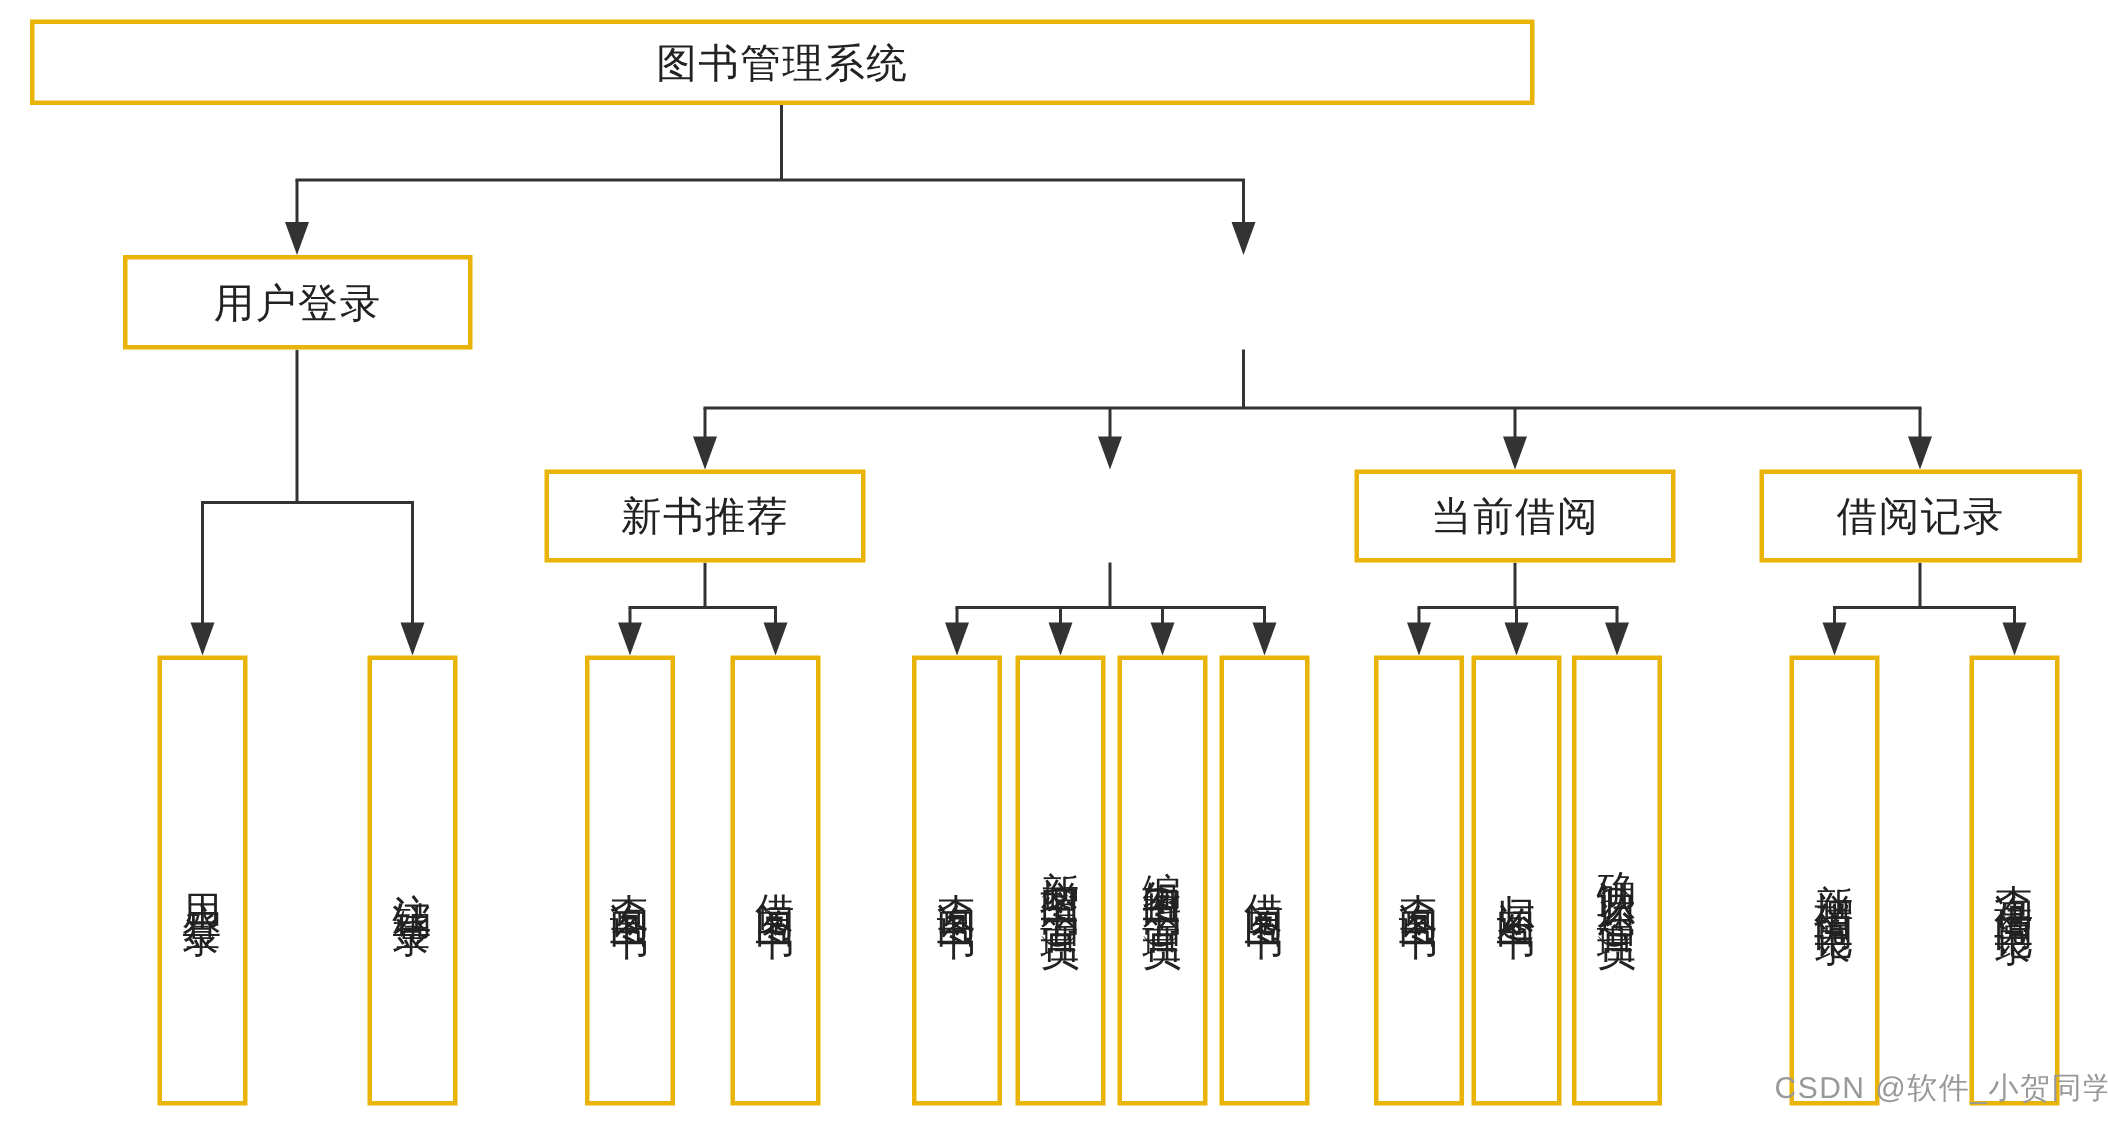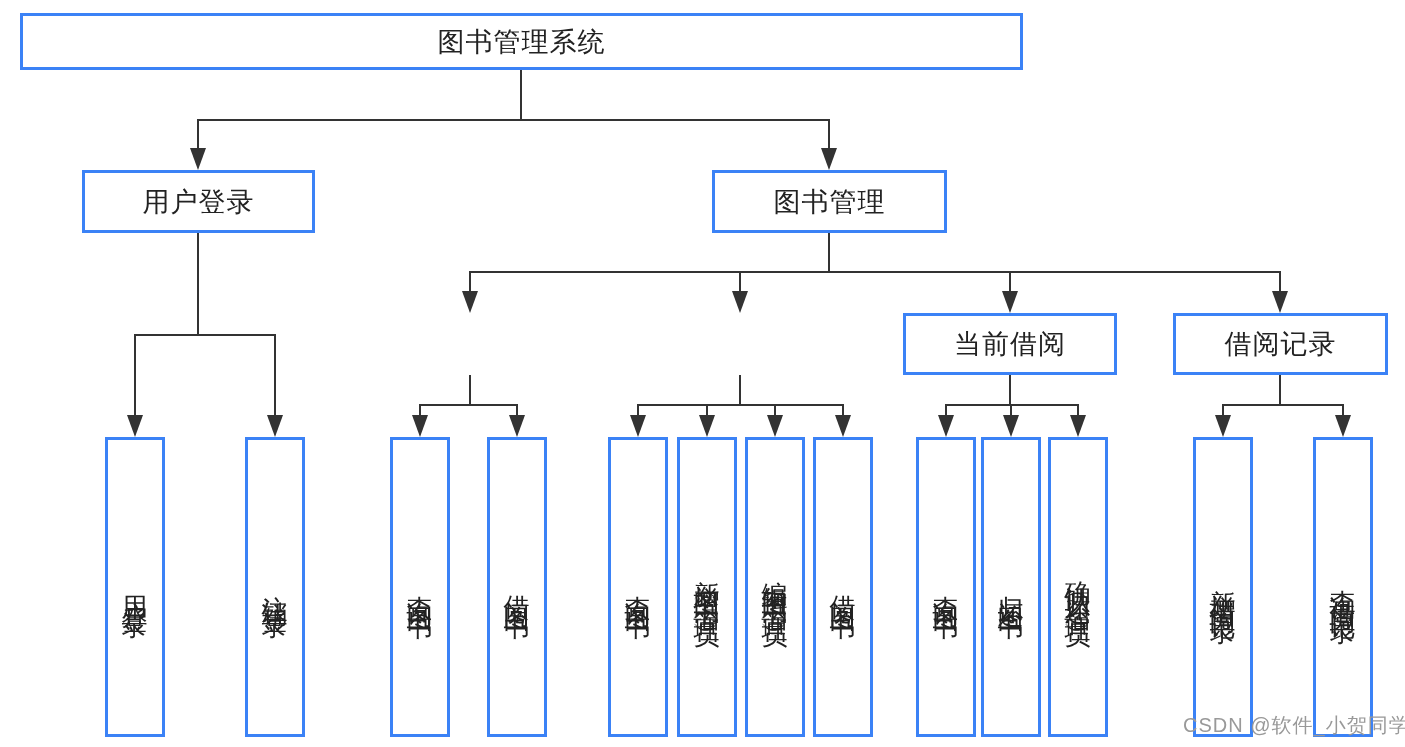--- a/index.html
+++ b/index.html
@@ -14,7 +14,7 @@
   .box{
     position:absolute;
     box-sizing:border-box;
-    border:3px solid #3b82f6;
+    border:3px solid #eab308;
     background:#ffffff;
     display:flex;
     align-items:center;

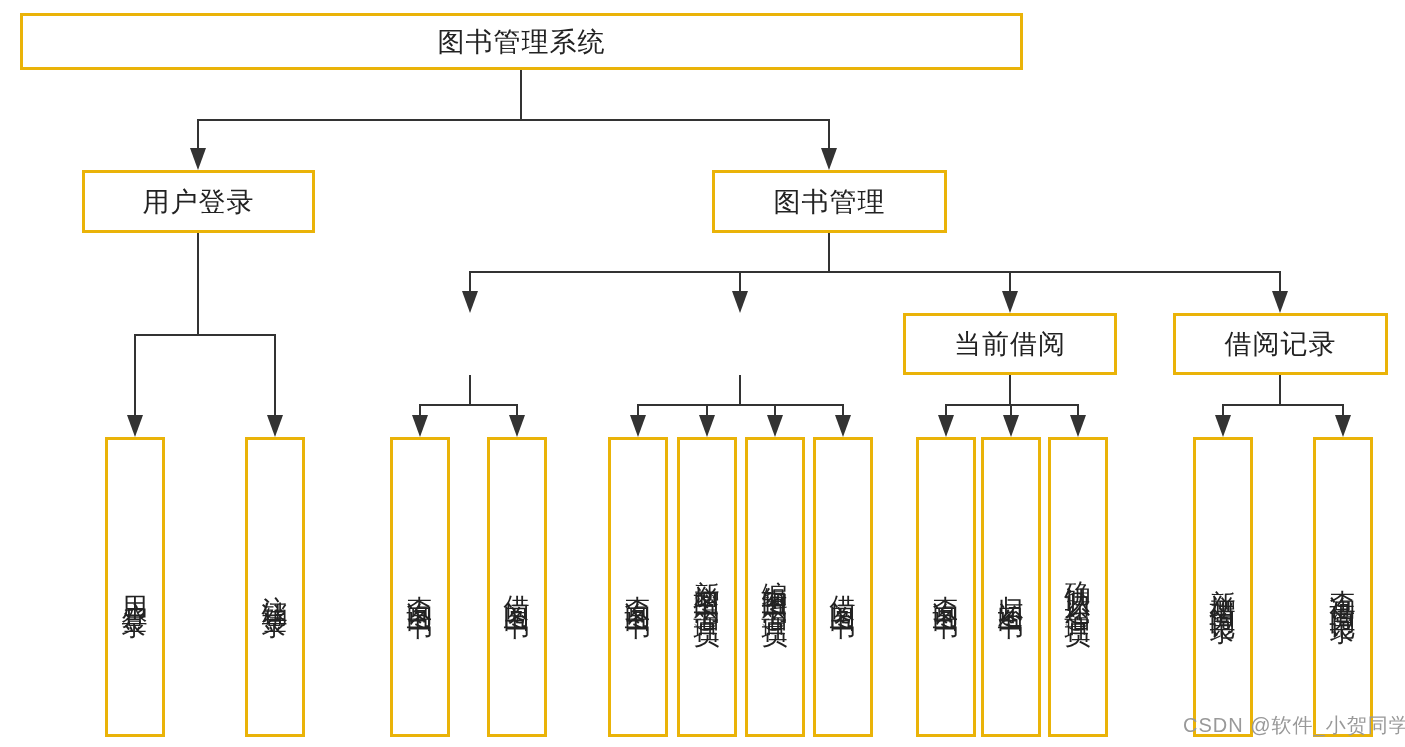--- a/index.html
+++ b/index.html
@@ -113,9 +113,6 @@
   <div class="box h" style="left:82px;top:170px;width:233px;height:63px">
     <span class="label">用户登录</span>
   </div>
-  <div class="box h" style="left:712px;top:170px;width:235px;height:63px">
-    <span class="label">图书管理</span>
-  </div>
 
   <div class="box h" style="left:903px;top:313px;width:214px;height:62px">
     <span class="label">当前借阅</span>

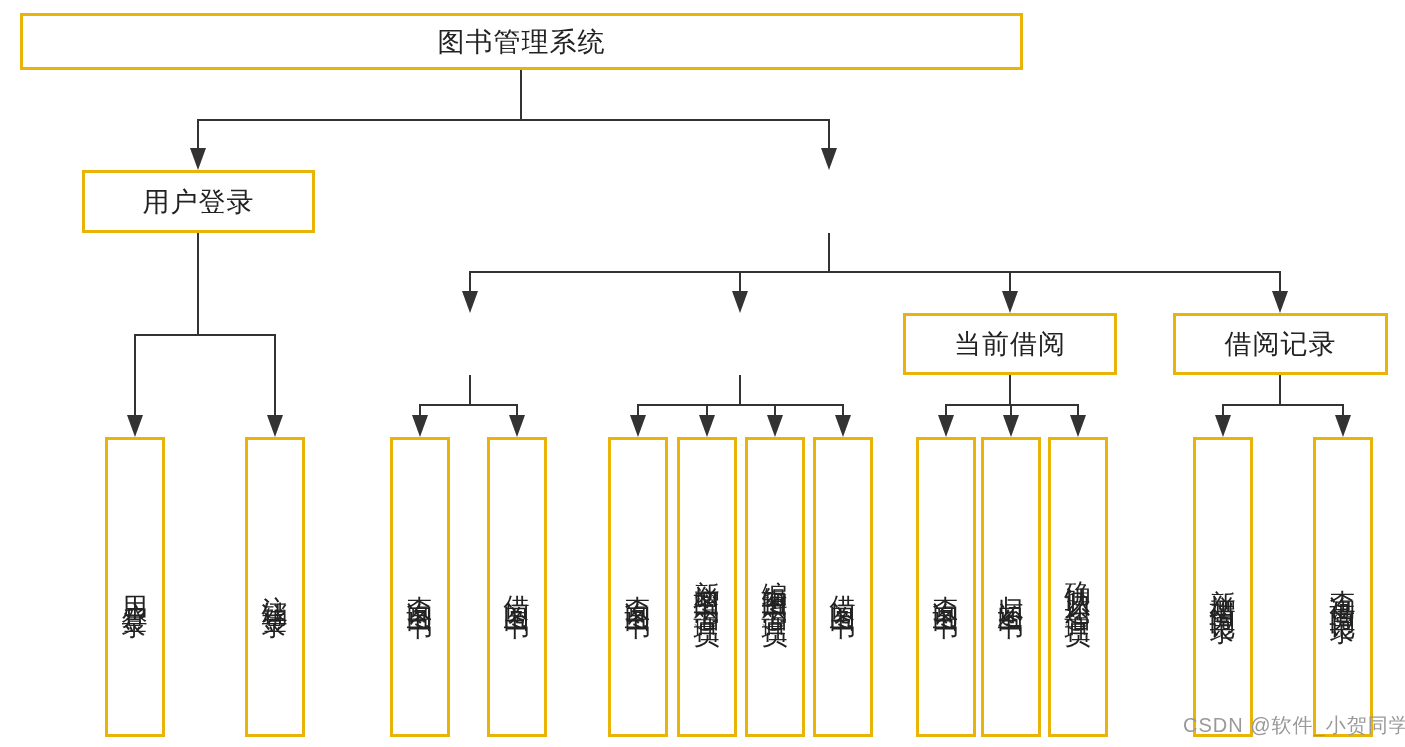--- a/index.html
+++ b/index.html
@@ -114,6 +114,9 @@
     <span class="label">用户登录</span>
   </div>
 
+  <div class="box h" style="left:363px;top:313px;width:214px;height:62px">
+    <span class="label">新书推荐</span>
+  </div>
   <div class="box h" style="left:903px;top:313px;width:214px;height:62px">
     <span class="label">当前借阅</span>
   </div>

